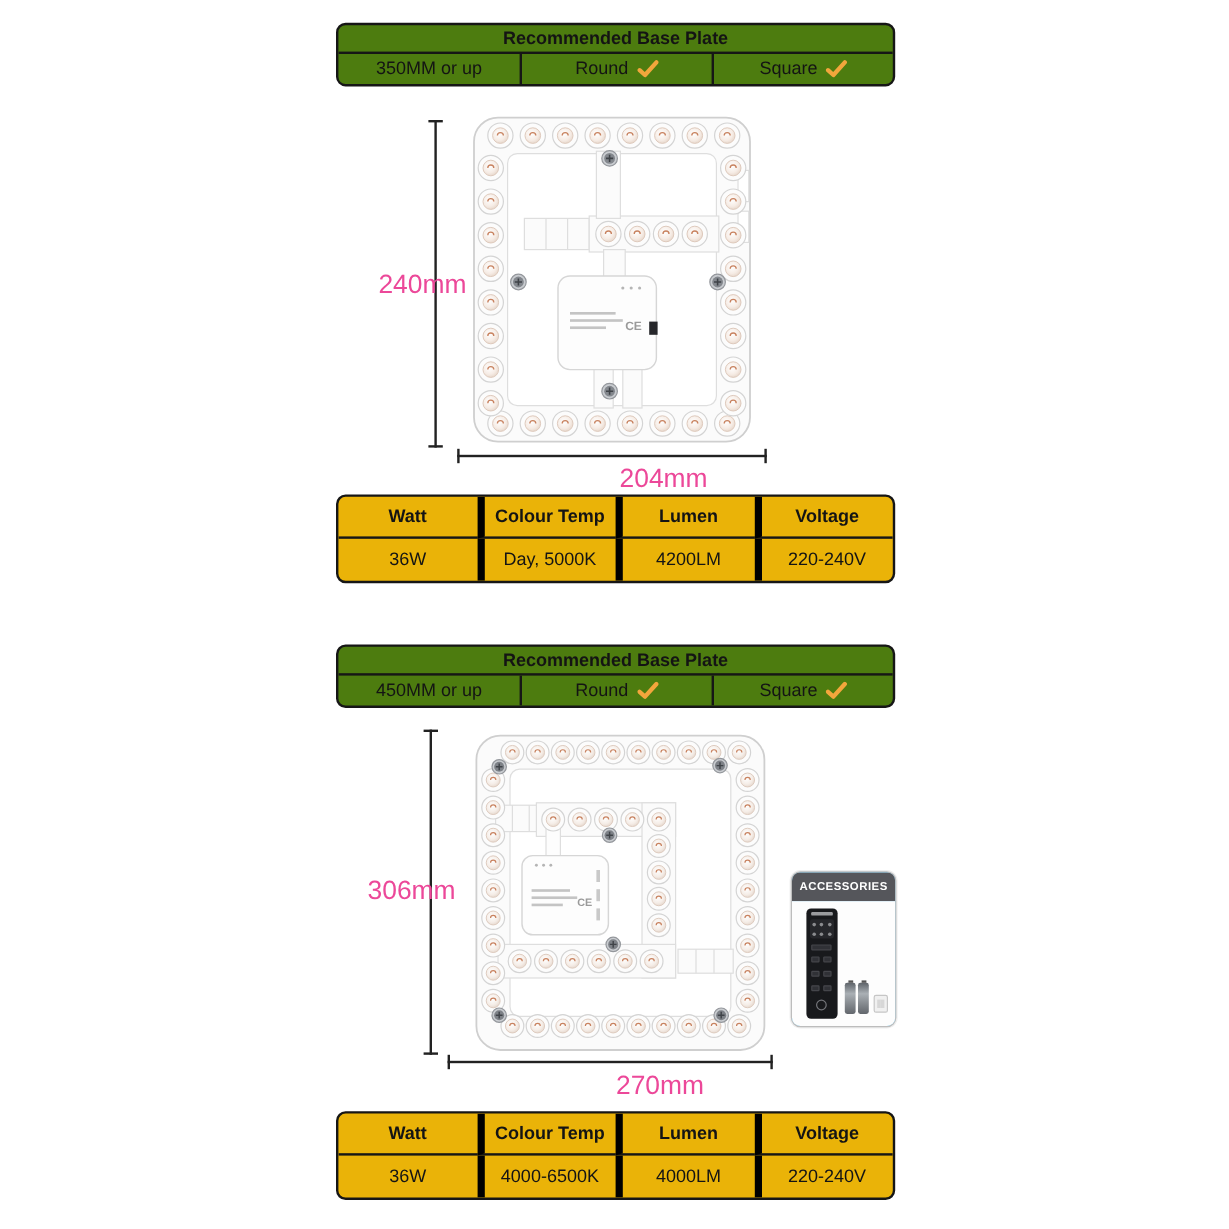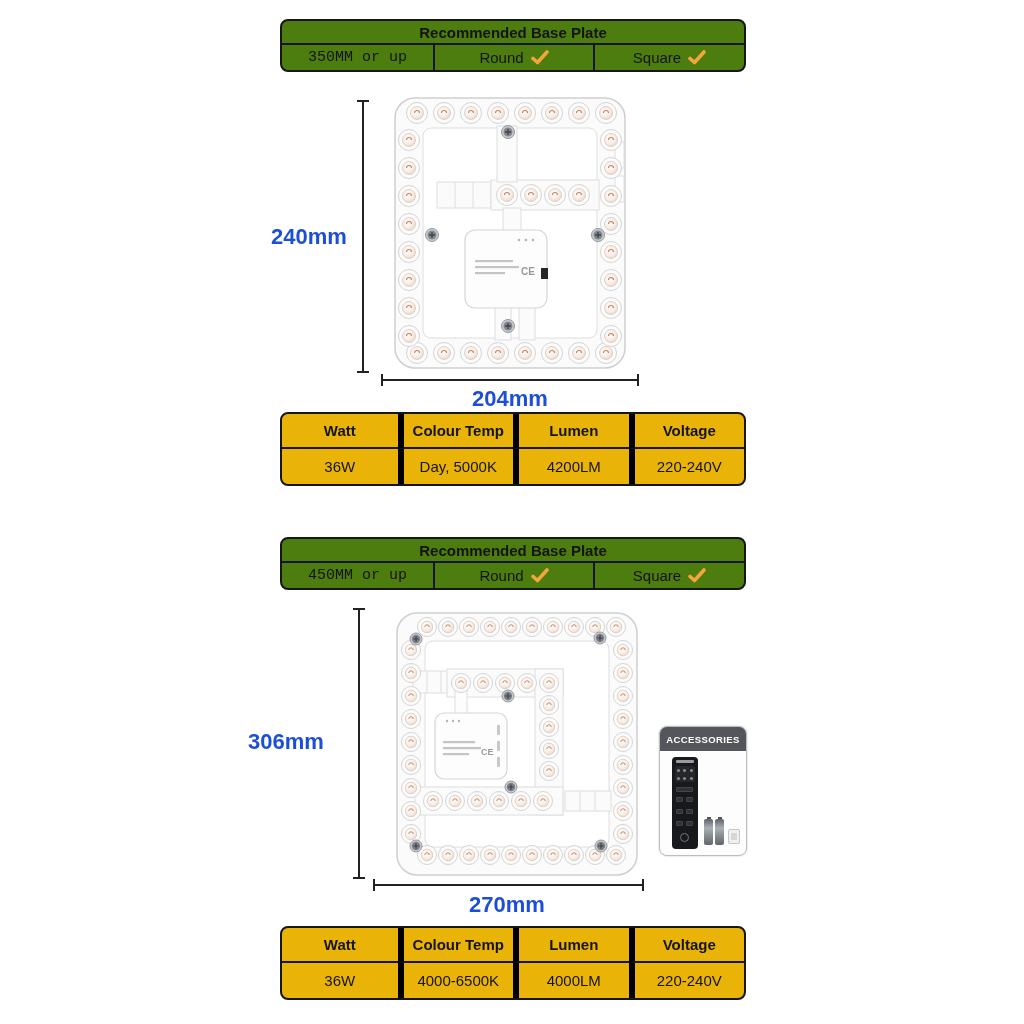--- a/index.html
+++ b/index.html
@@ -15,7 +15,7 @@
 .bp-row { display:grid; grid-template-columns:1fr 1.06fr 1fr; height:25px; }
 .bp-cell { display:flex; align-items:center; justify-content:center; font-size:15px; gap:7px;
   border-left:2px solid #161616; }
-.bp-cell:first-child { border-left:none;font-family:Liberation Mono, monospace; }
+.bp-cell:first-child { border-left:none; }
 .check { width:18px; height:15px; flex:0 0 auto; }
 
 

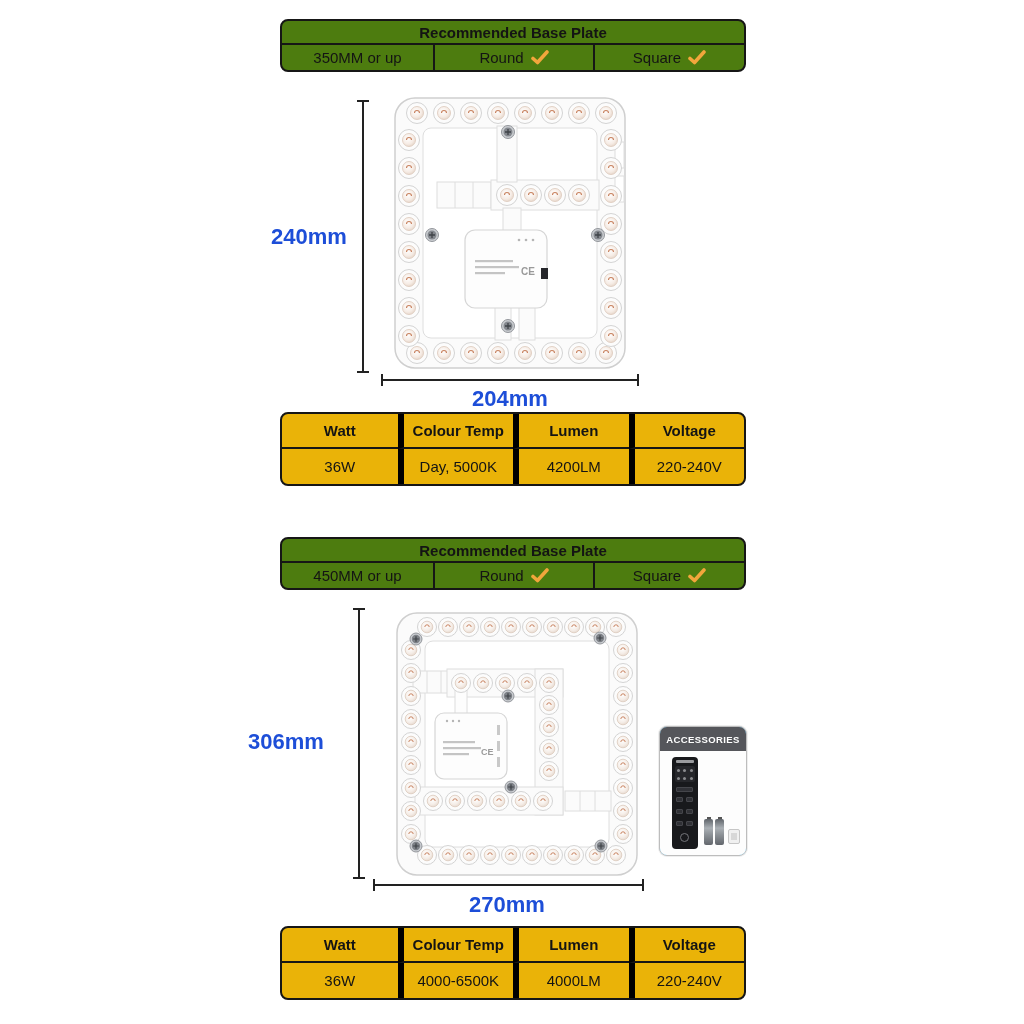--- a/index.html
+++ b/index.html
@@ -34,7 +34,7 @@
 .hdim { position:absolute; height:2px; background:#222; }
 .hdim::before,.hdim::after { content:""; position:absolute; top:-5px; width:2px; height:12px; background:#222; }
 .hdim::before { left:0; } .hdim::after { right:0; }
-.dim-label { position:absolute; font-weight:bold; font-size:22px; color:#1d4ed8; text-align:center; }
+.dim-label { position:absolute; font-weight:normal; font-size:22px; color:#ec4899; text-align:center;margin-left:43px; }
 
 
 .module-photo { position:absolute; }

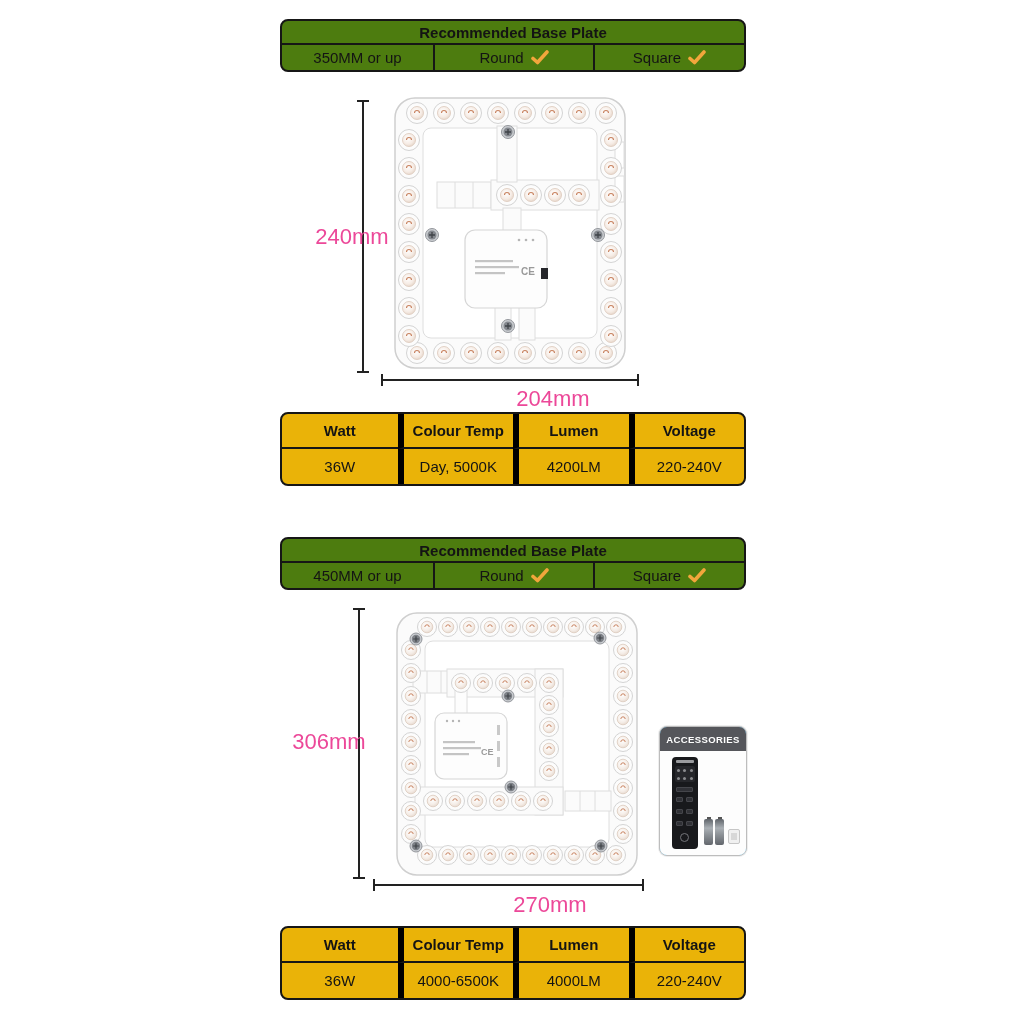--- a/index.html
+++ b/index.html
@@ -322,7 +322,7 @@
   </svg>
 
   <div class="vdim" style="left:358px; top:608px; height:271px;"></div>
-  <div class="dim-label" style="left:240px; top:729px; width:92px;">306mm</div>
+  <div class="dim-label" style="left:254px; top:729px; width:92px;">306mm</div>
   <div class="hdim" style="left:373px; top:884px; width:271px;"></div>
   <div class="dim-label" style="left:452px; top:892px; width:110px;">270mm</div>
 

